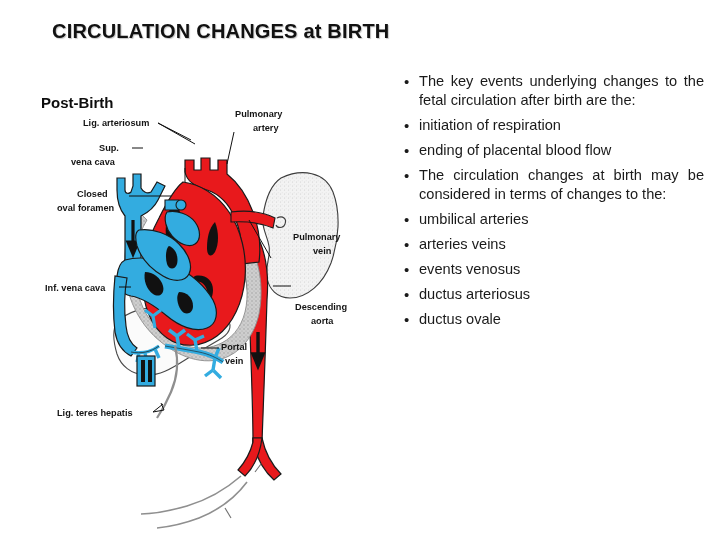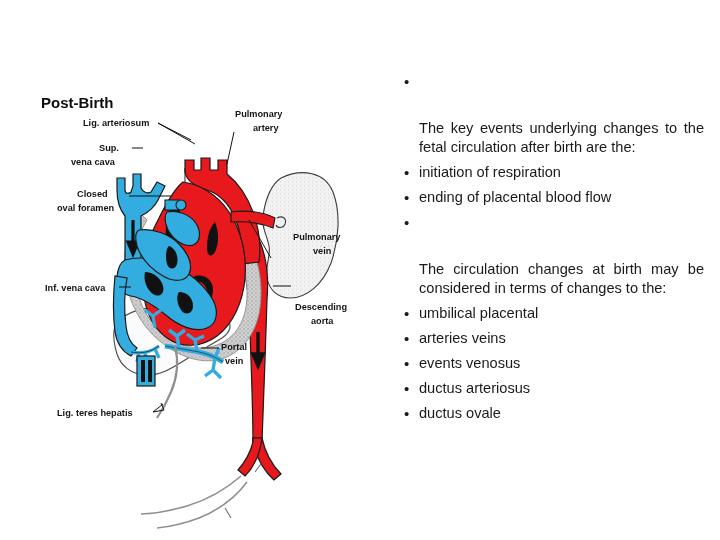--- a/index.html
+++ b/index.html
@@ -91,6 +91,7 @@
 
 <div id="slide">
 
+  <div id="slide-title">CIRCULATION CHANGES at BIRTH</div>
 
   <div id="diagram">
     <svg width="400" height="470" viewBox="0 0 400 470" xmlns="http://www.w3.org/2000/svg">

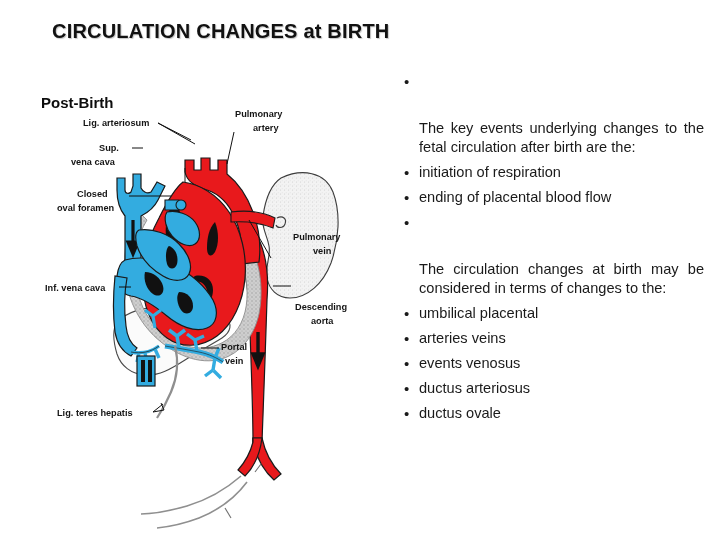--- a/index.html
+++ b/index.html
@@ -55,7 +55,7 @@
     line-height: 19px;
     color: #1a1a1a;
   }
-  .bullet-text.justify { text-align: justify; margin-top: 47px; }
+  .bullet-text.justify { text-align: justify; }
 
   
   #diagram {

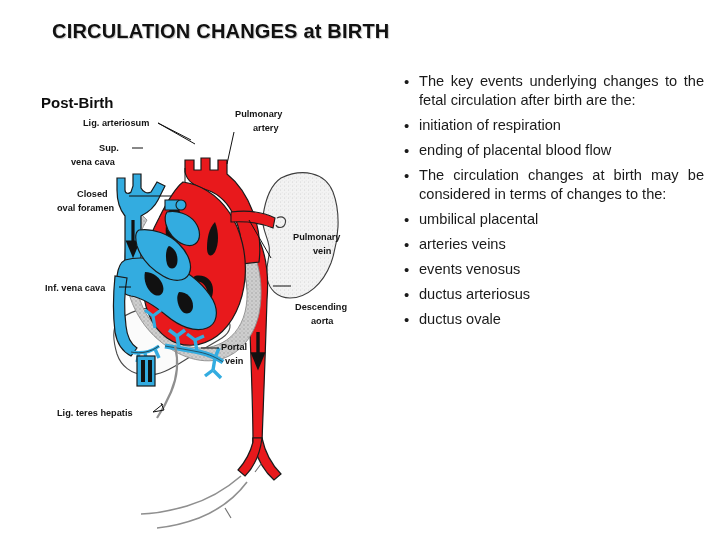--- a/index.html
+++ b/index.html
@@ -307,7 +307,7 @@
     </div>
     <div class="bullet-row">
       <span class="bullet-dot">•</span>
-      <span class="bullet-text">umbilical placental</span>
+      <span class="bullet-text">umbilical arteries</span>
     </div>
     <div class="bullet-row">
       <span class="bullet-dot">•</span>

